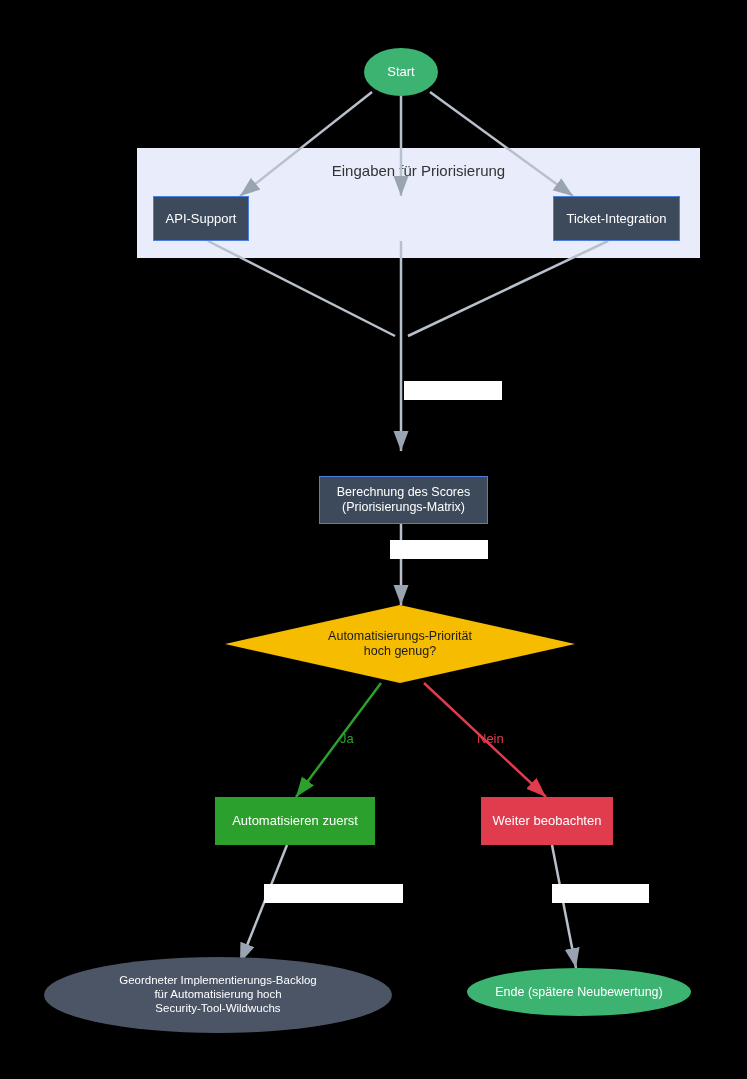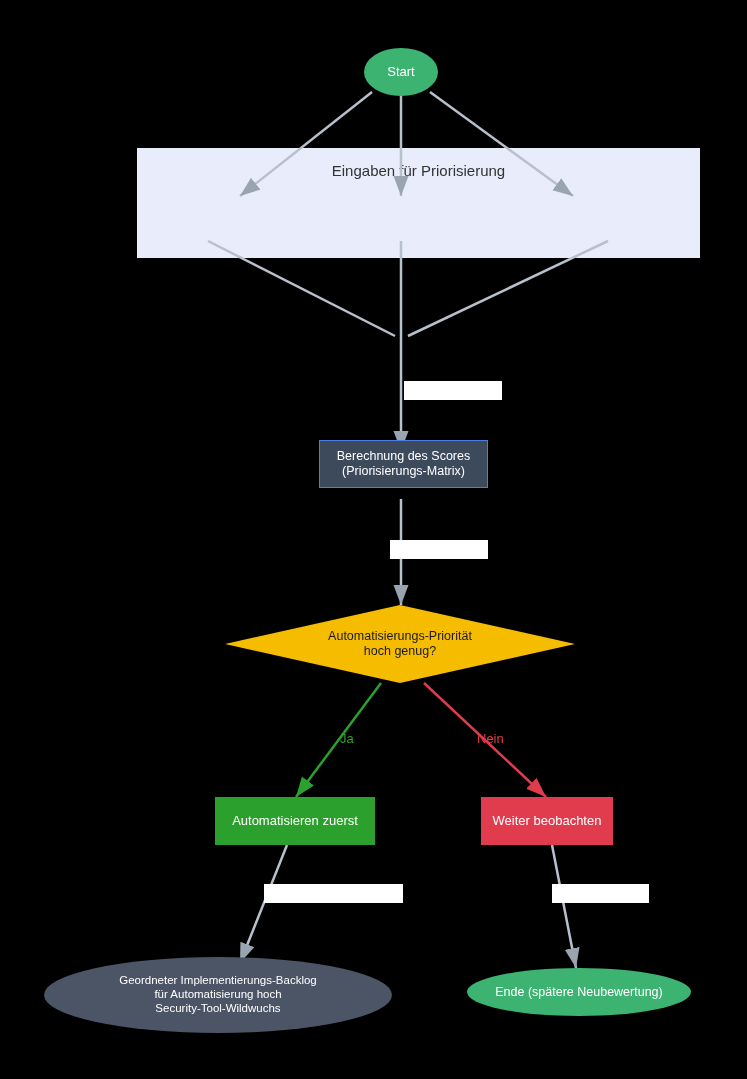--- a/index.html
+++ b/index.html
@@ -122,6 +122,9 @@
     <span class="node-label">Start</span>
   </div>
 
+  <div class="node node-rect" style="left:153px; top:196px; width:96px; height:45px; background:#3d4a5c; border-color:#4a7fe0; color:#ffffff; font-size:13px;">
+    <span class="node-label">API-Support</span>
+  </div>
 
 
 

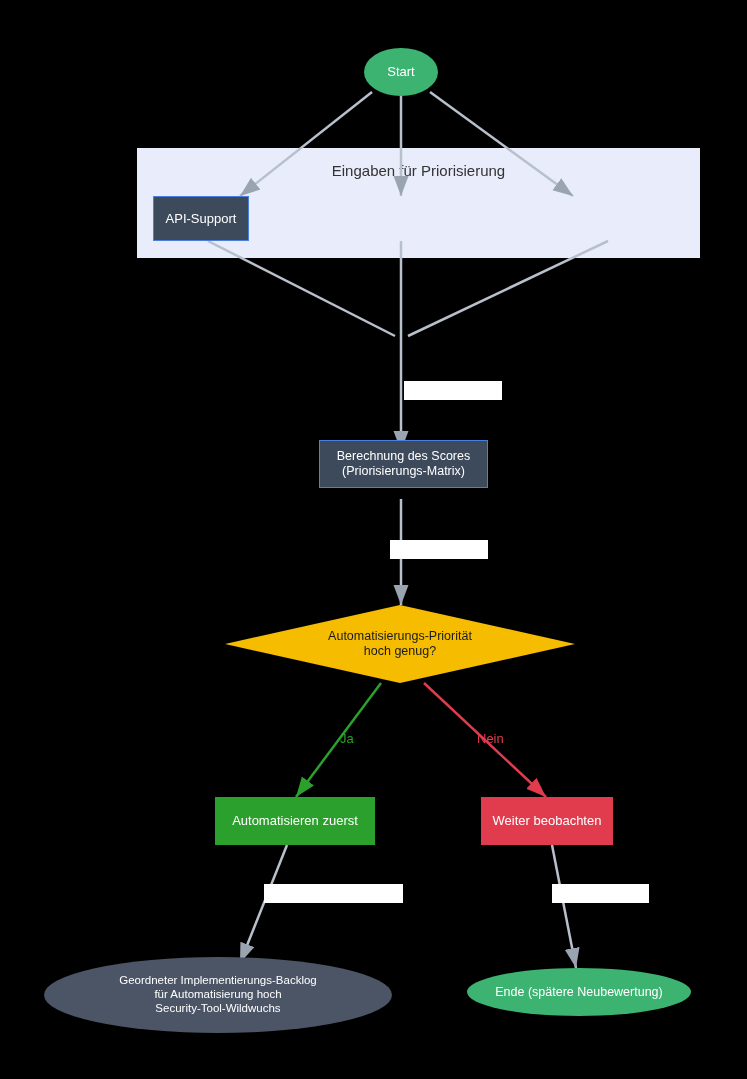--- a/index.html
+++ b/index.html
@@ -127,6 +127,9 @@
   </div>
 
 
+  <div class="node node-rect" style="left:553px; top:196px; width:127px; height:45px; background:#3d4a5c; border-color:#4a7fe0; color:#ffffff; font-size:13px;">
+    <span class="node-label">Ticket-Integration</span>
+  </div>
 
   <div class="node node-rect" style="left:319px; top:440px; width:169px; height:48px; background:#3d4a5c; border-color:#4a7fe0; color:#ffffff; font-size:12.5px;">
     <span class="node-label">Berechnung des Scores

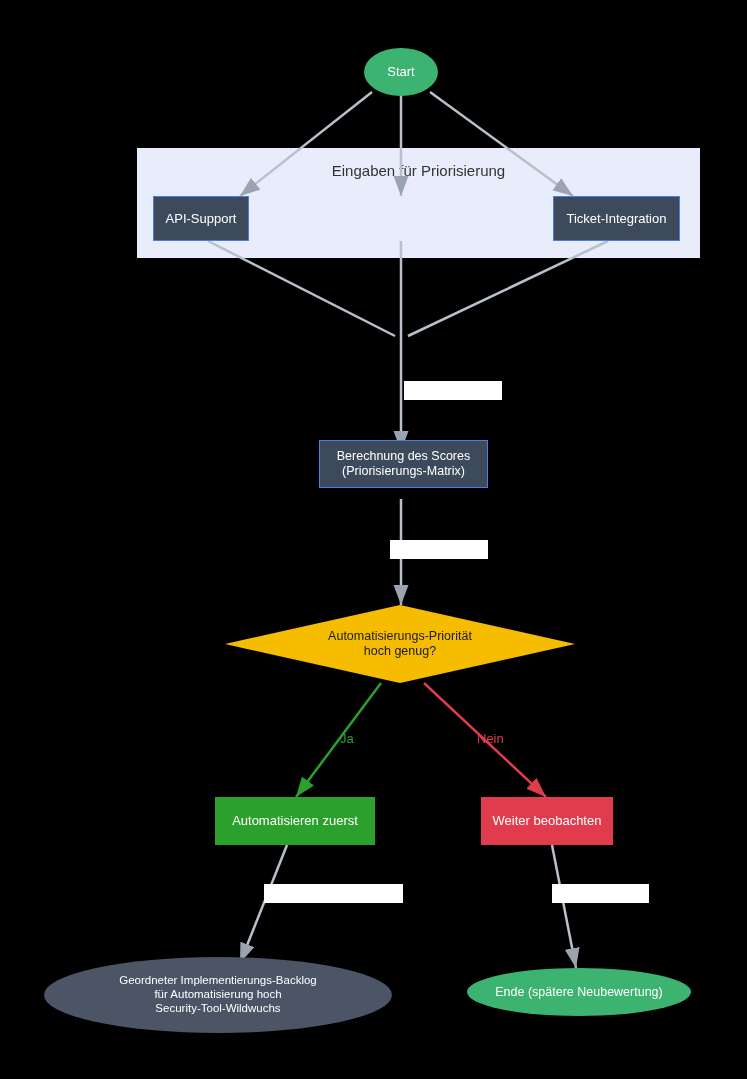--- a/index.html
+++ b/index.html
@@ -131,7 +131,7 @@
     <span class="node-label">Ticket-Integration</span>
   </div>
 
-  <div class="node node-rect" style="left:319px; top:440px; width:169px; height:48px; background:#3d4a5c; border-color:#4a7fe0; color:#ffffff; font-size:12.5px;">
+  <div class="node node-rect" style="left:319px; top:476px; width:169px; height:48px; background:#3d4a5c; border-color:#4a7fe0; color:#ffffff; font-size:12.5px;">
     <span class="node-label">Berechnung des Scores
 (Priorisierungs-Matrix)</span>
   </div>

